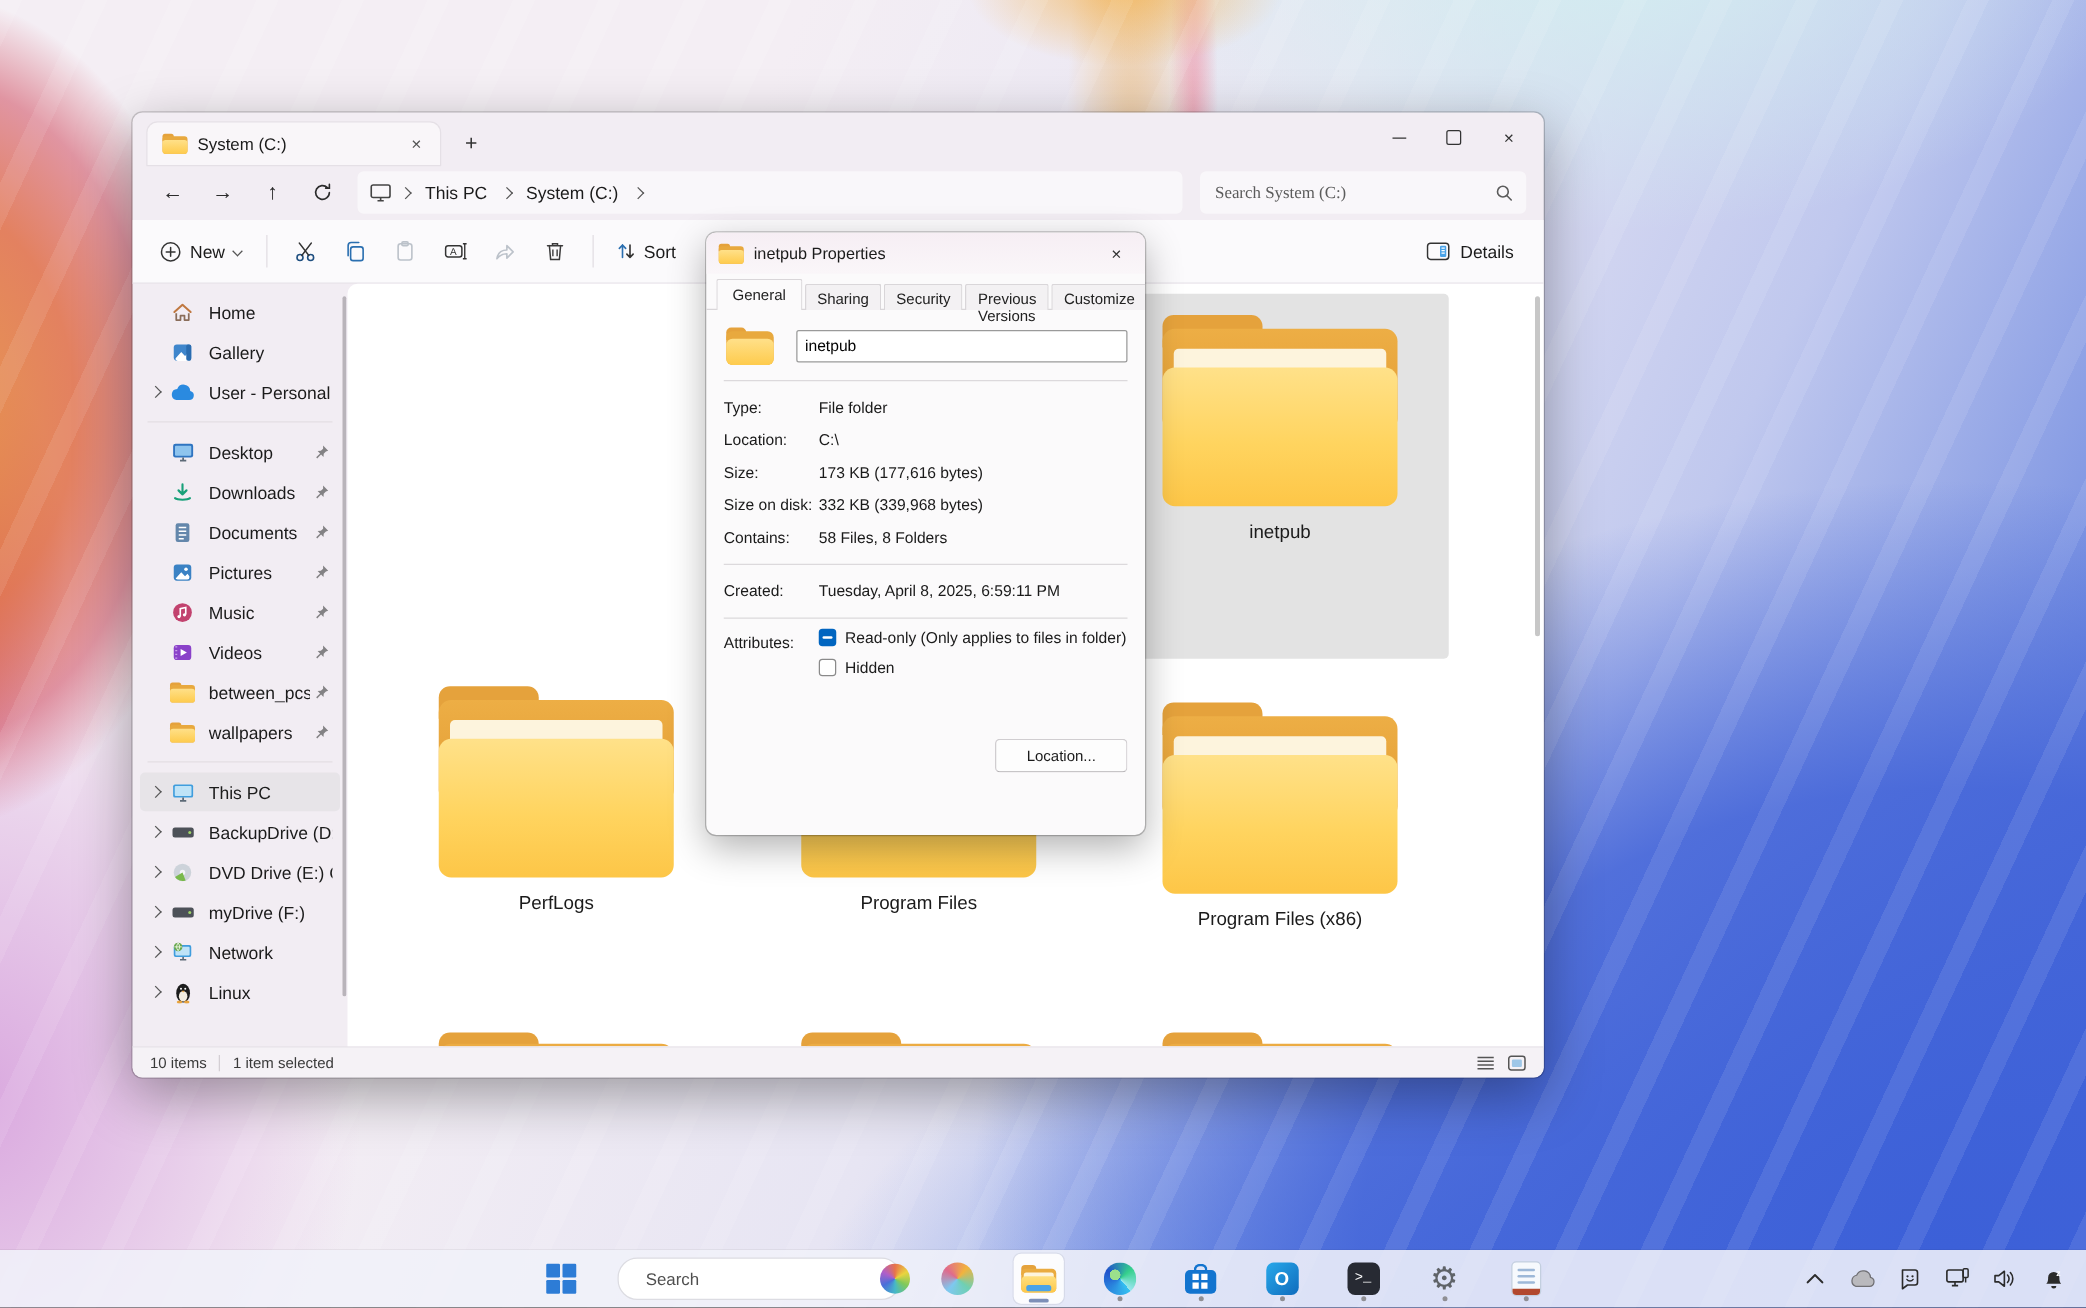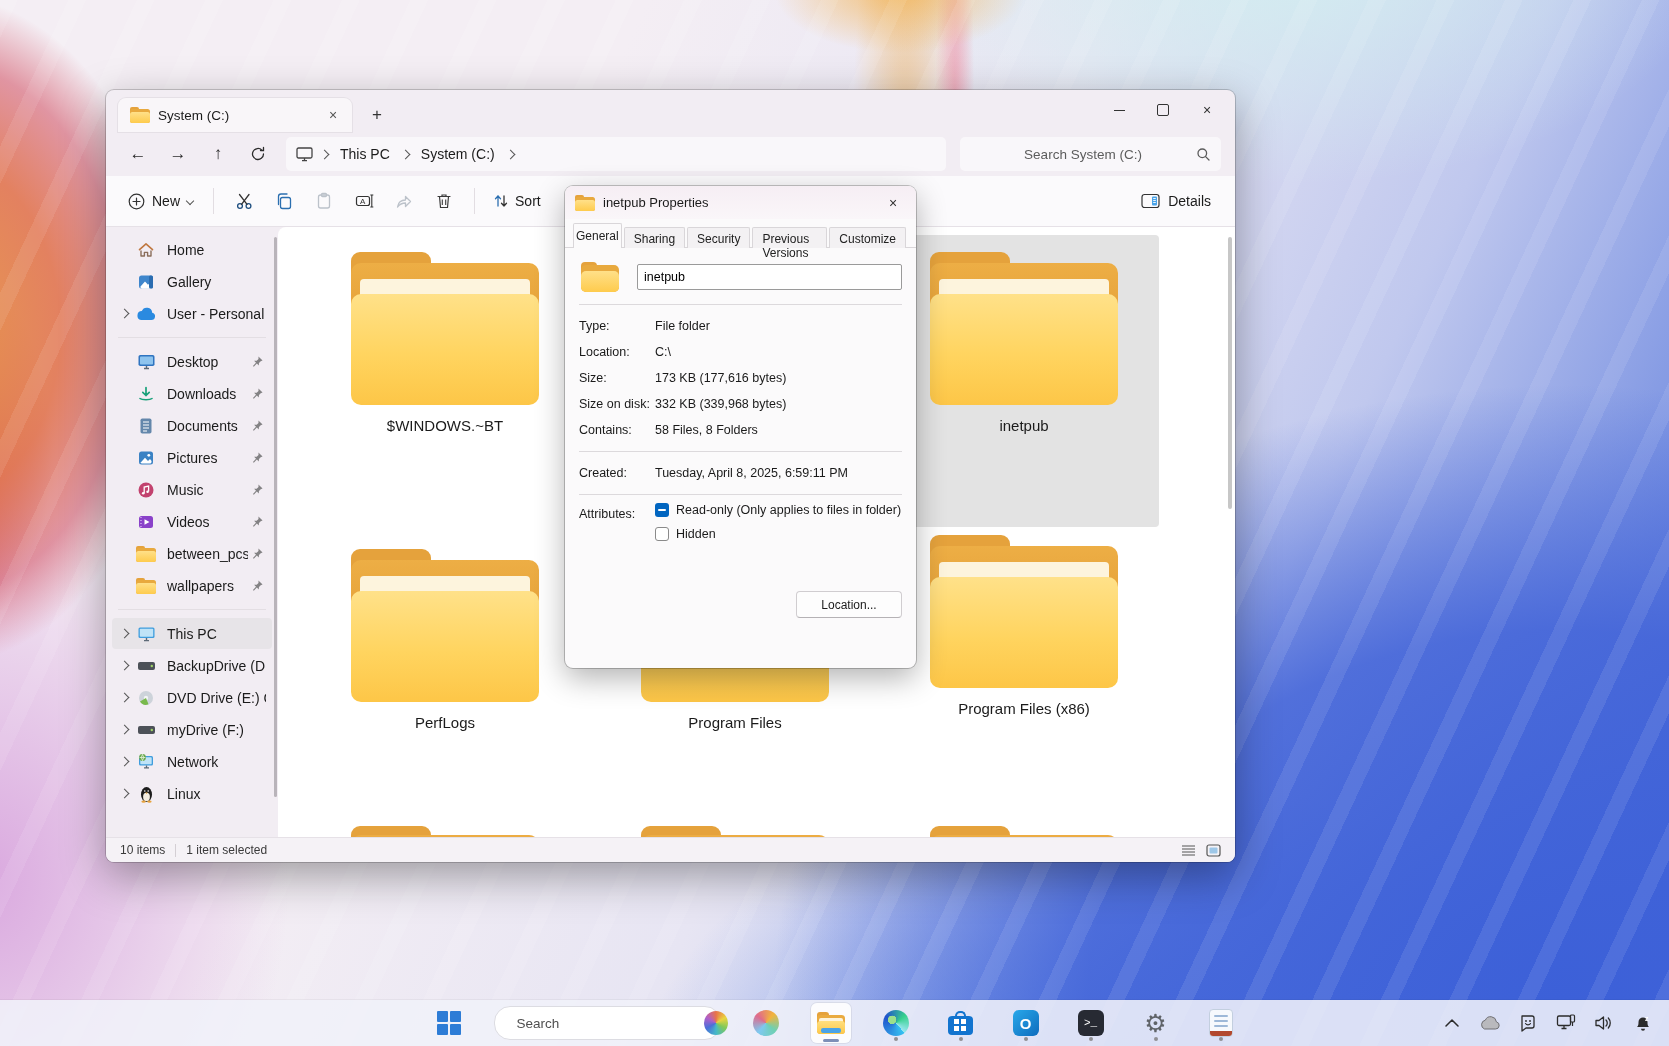--- a/index.html
+++ b/index.html
@@ -55,7 +55,7 @@
   .searchbox{height:34px;flex:1;margin-left:10px;background:rgba(255,255,255,.55);border-radius:5px;
         display:flex;align-items:center;padding:0 10px;}
   .searchbox input{border:none;outline:none;background:transparent;flex:1;font-size:13.5px;
-        font-family:Liberation Sans, sans-serif;color:#333;text-align:center;}
+        font-family:Liberation Serif, serif;color:#333;}
   .searchbox input::placeholder{color:#5c5c5c;}
 
   

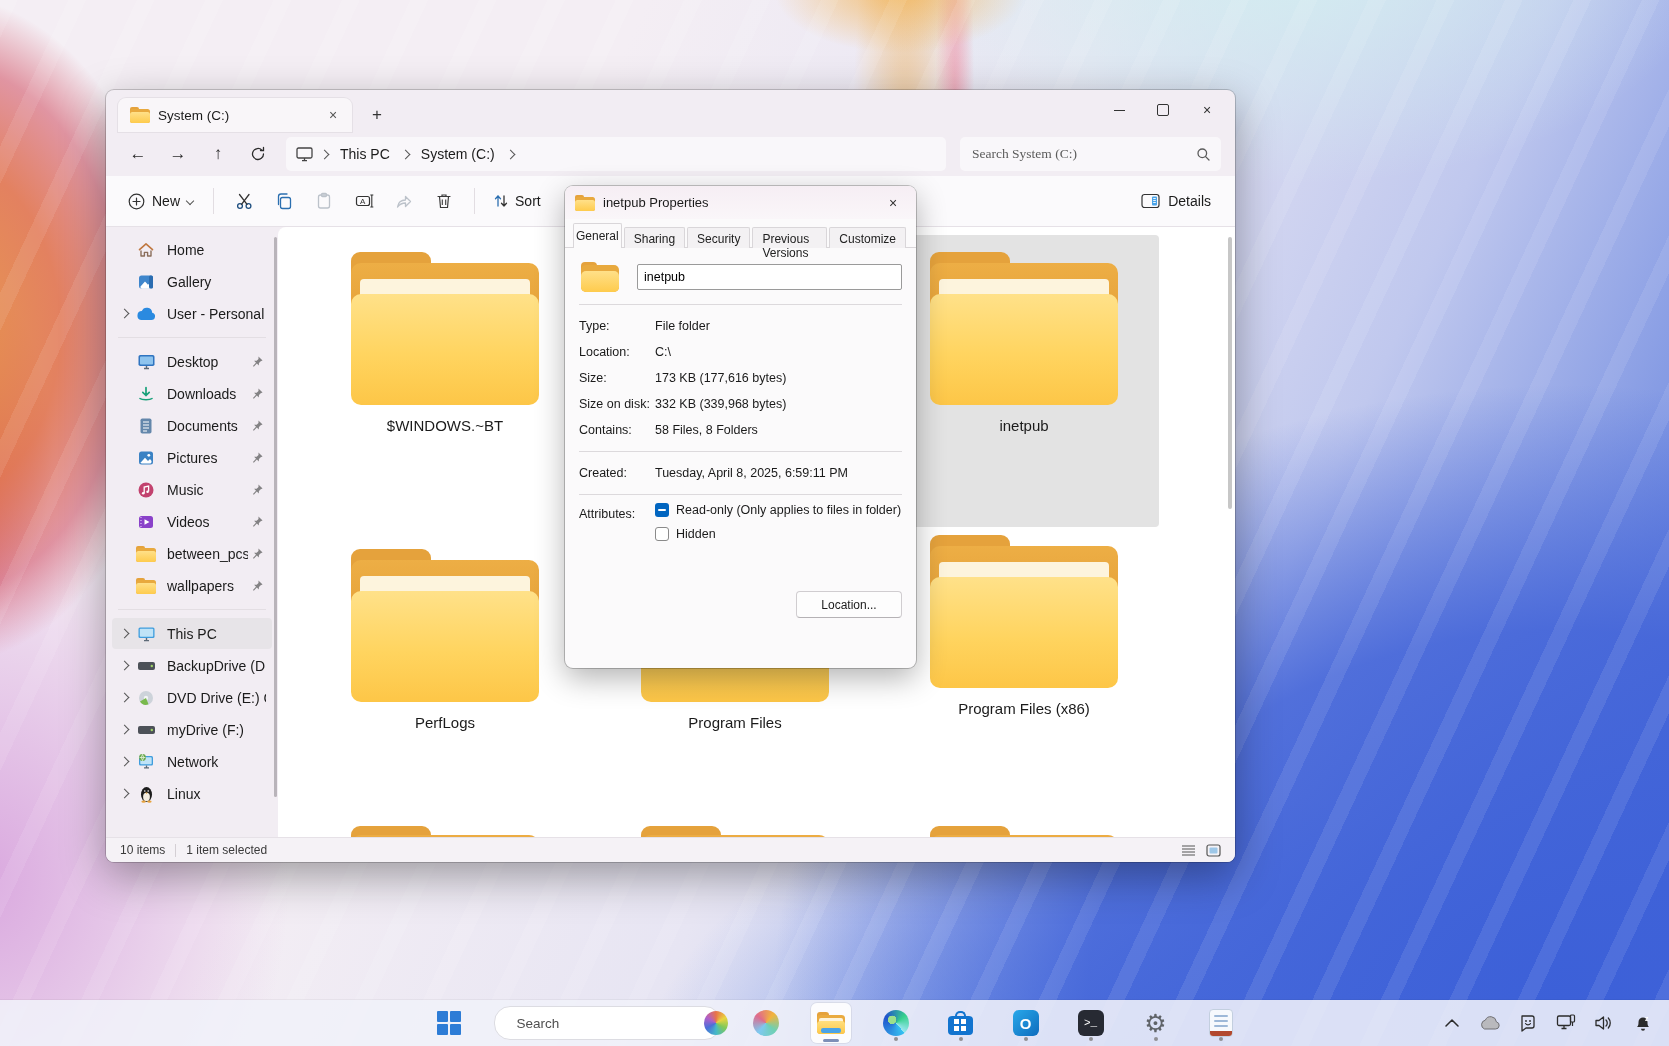--- a/index.html
+++ b/index.html
@@ -124,7 +124,7 @@
   .dlg-tabs{display:flex;align-items:flex-end;padding:4px 8px 0 8px;border-bottom:1px solid #d9d6d9;height:29px;box-sizing:border-box;}
   .dlg-tab{font-size:12px;padding:4px 9px;border:1px solid #d9d6d9;border-bottom:none;background:#f3f1f3;
         border-radius:2px 2px 0 0;margin-right:2px;color:#222;position:relative;top:1px;height:21px;box-sizing:border-box;}
-  .dlg-tab.active{background:#fbfafb;padding:5px 2px;height:25px;top:1px;z-index:2;}
+  .dlg-tab.active{background:#fbfafb;padding:5px 12px;height:25px;top:1px;z-index:2;}
   .dlg-body{padding:10px 14px 0 14px;position:relative;height:calc(100% - 62px);box-sizing:border-box;}
   .dlg-namerow{display:flex;align-items:center;gap:18px;margin:4px 0 12px 2px;}
   .dlg-foldericon{position:relative;width:38px;height:30px;flex:none;}

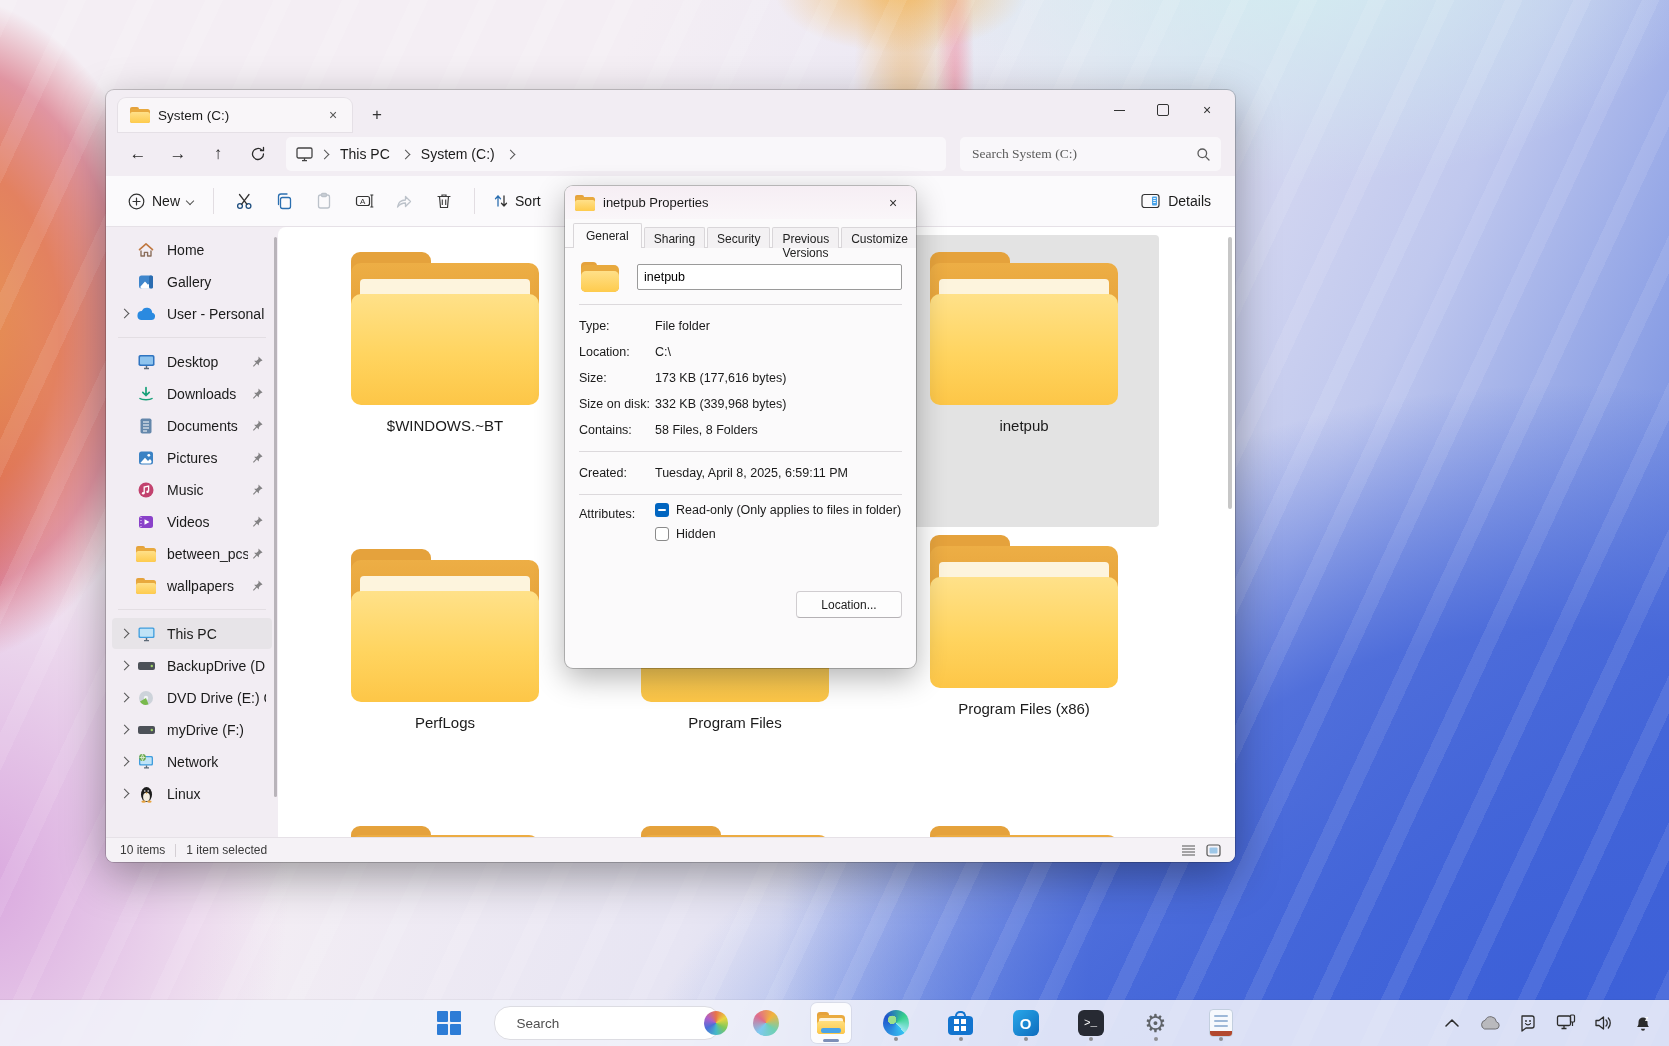--- a/index.html
+++ b/index.html
@@ -577,15 +577,6 @@
       </div>
 
       <div class="content">
-        <div class="tile" style="left:32px;top:8px;">
-          <div class="folder">
-              <div class="tabf"></div>
-              <div class="back"></div>
-              <div class="paper"></div>
-              <div class="front"></div>
-            </div>
-          <div class="fname">$WINDOWS.~BT</div>
-        </div>
         <div class="tile sel" style="left:611px;top:8px;">
           <div class="folder">
               <div class="tabf"></div>

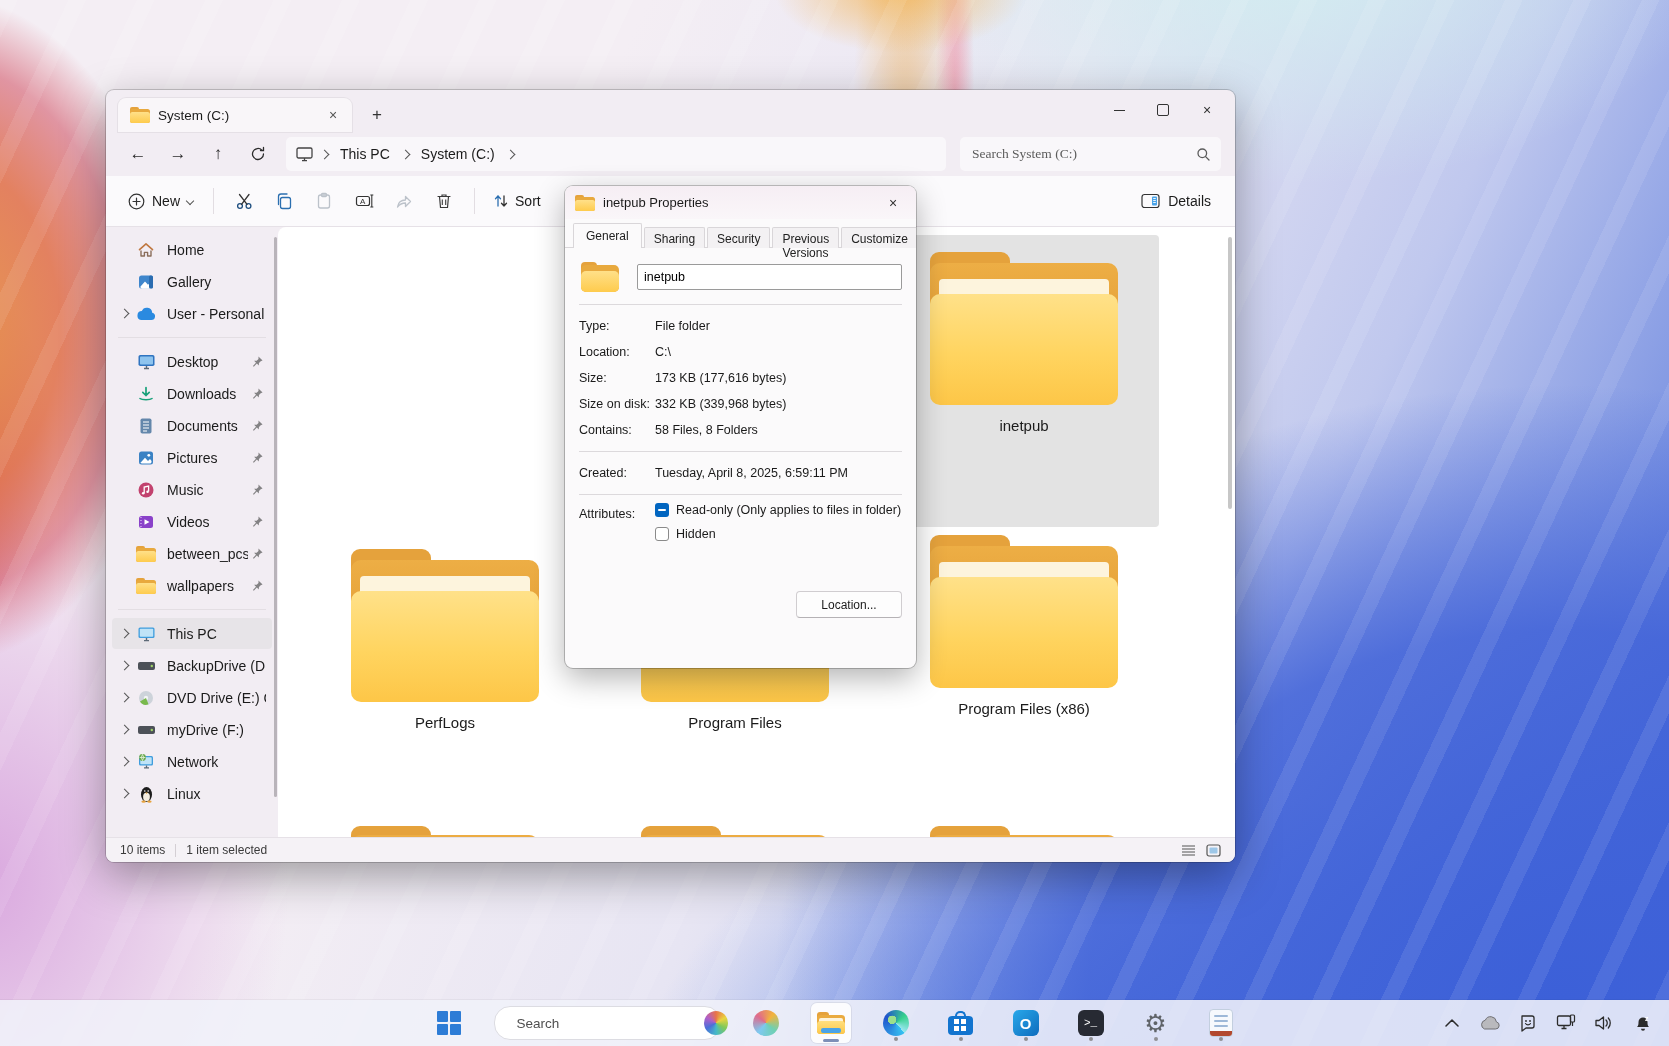--- a/index.html
+++ b/index.html
@@ -604,7 +604,7 @@
             </div>
           <div class="fname">PerfLogs</div>
         </div>
-        <div class="tile" style="left:611px;top:291px;">
+        <div class="tile" style="left:611px;top:318px;">
           <div class="folder">
               <div class="tabf"></div>
               <div class="back"></div>

